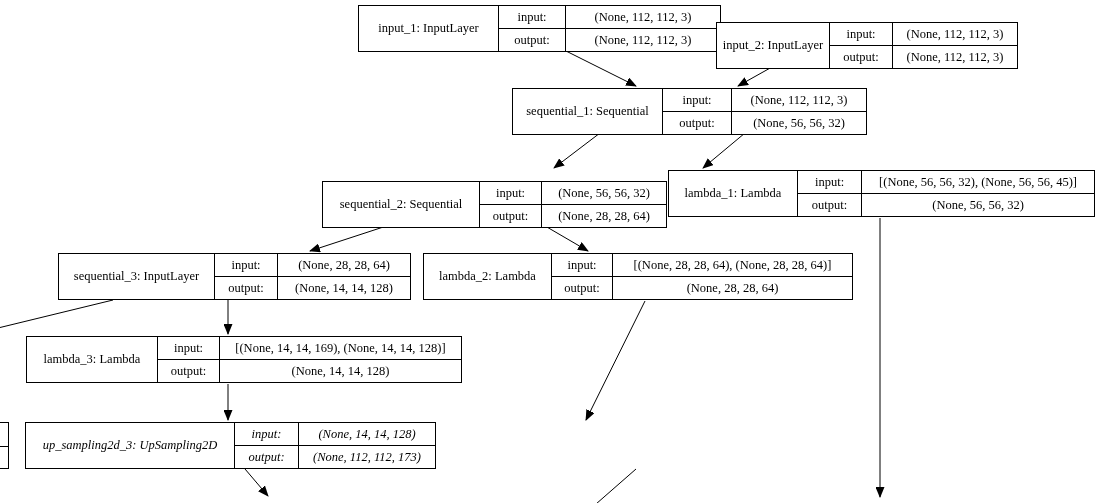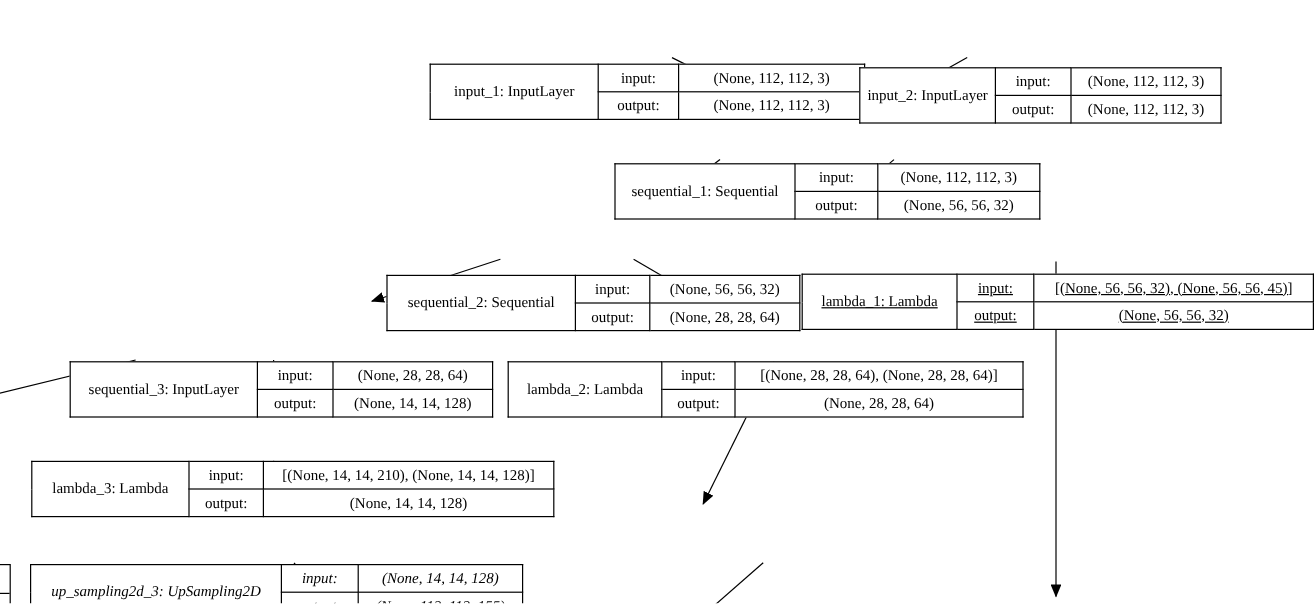--- a/index.html
+++ b/index.html
@@ -10,7 +10,7 @@
     background:#ffffff;
     font-family:"Liberation Serif","DejaVu Serif",serif;
   }
-  .node{position:absolute;margin-top:48px;}
+  .node{position:absolute;}
   table.record{border-collapse:collapse;background:#fff;table-layout:fixed;}
   table.record td{
     border:1px solid #000;

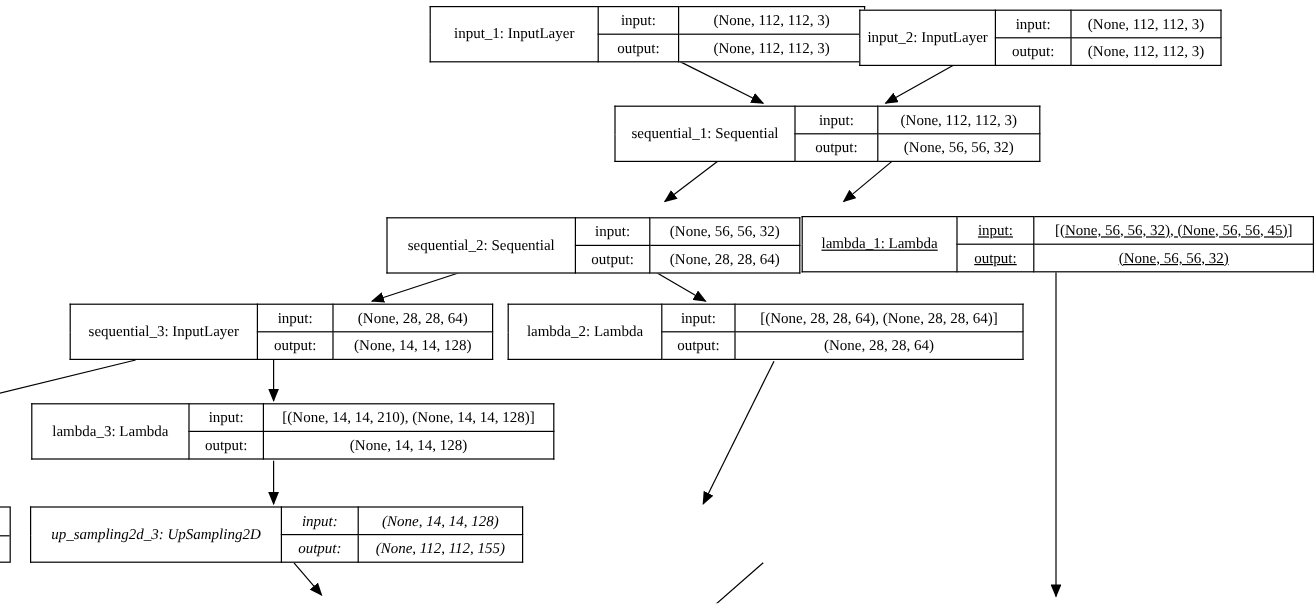--- a/index.html
+++ b/index.html
@@ -77,7 +77,7 @@
       </table>
   </div>
 
-  <div class="node" style="left:716px;top:8px;">
+  <div class="node" style="left:716px;top:22px;">
     <table class="record">
         <tbody>
       <tr>

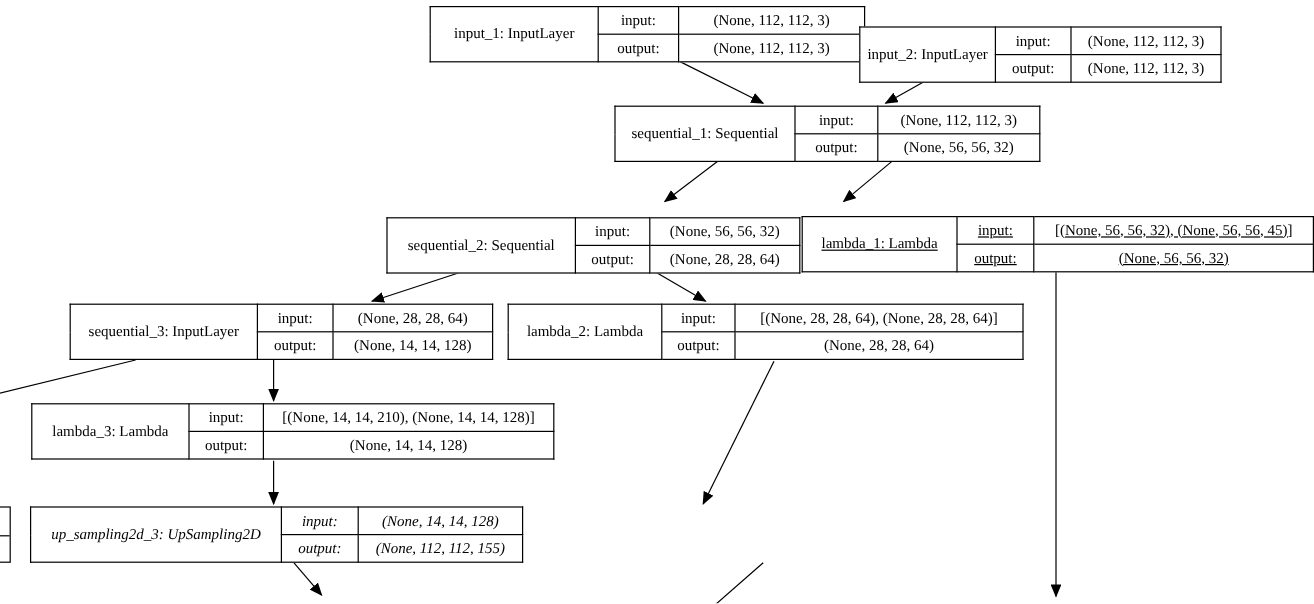--- a/index.html
+++ b/index.html
@@ -125,7 +125,7 @@
       </table>
   </div>
 
-  <div class="node" style="left:668px;top:180px;text-decoration:underline;">
+  <div class="node" style="left:668px;top:170px;">
     <table class="record">
         <tbody>
       <tr>

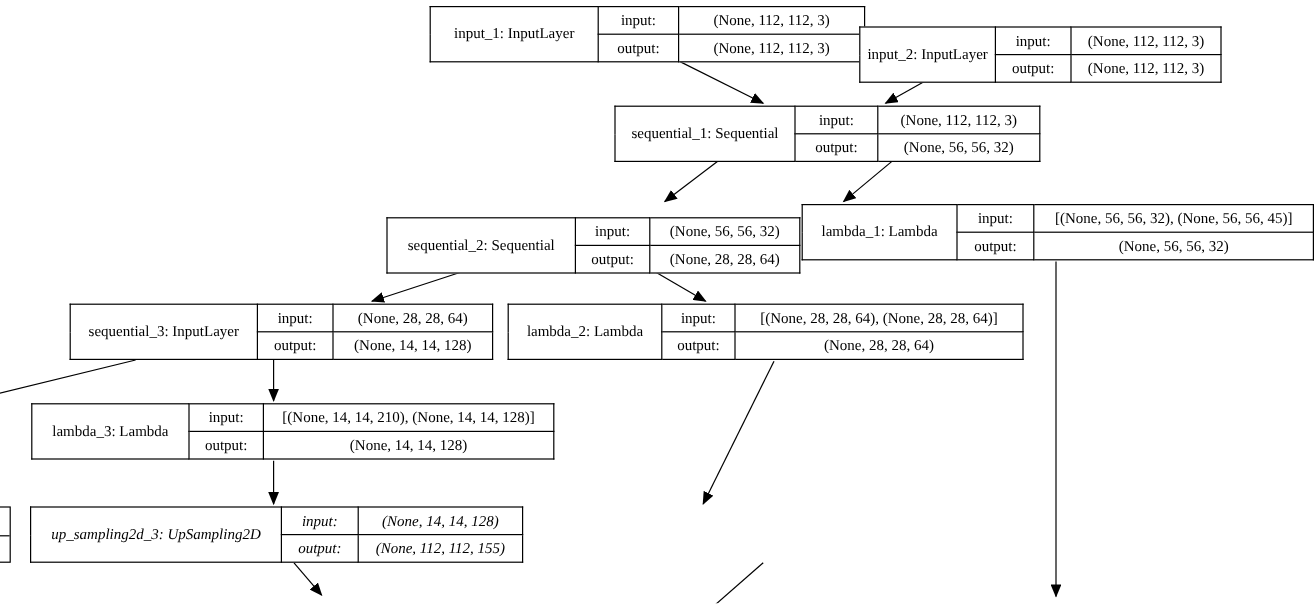--- a/index.html
+++ b/index.html
@@ -179,7 +179,7 @@
       <tr>
         <td rowspan="2" style="width:124px">lambda_3: Lambda</td>
         <td style="width:55px">input:</td>
-        <td style="width:235px">[(None, 14, 14, 210), (None, 14, 14, 128)]</td>
+        <td style="width:235px">[(None, 14, 14, 169), (None, 14, 14, 128)]</td>
       </tr>
       <tr>
         <td>output:</td>

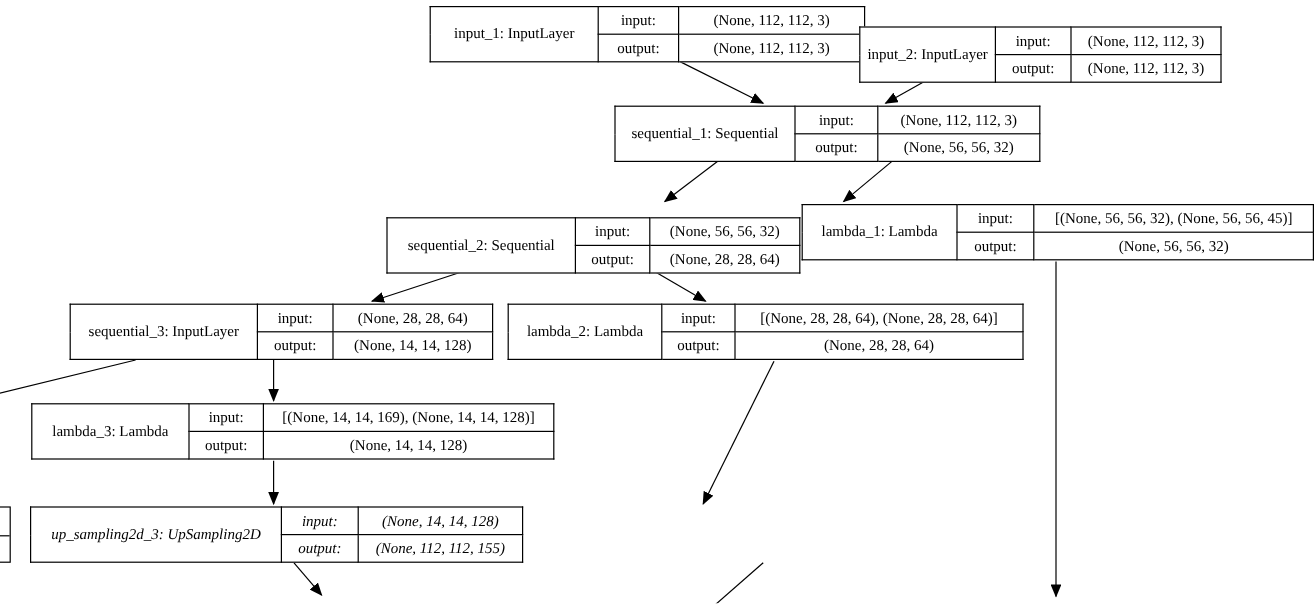--- a/index.html
+++ b/index.html
@@ -199,7 +199,7 @@
       </tr>
       <tr>
         <td>output:</td>
-        <td>(None, 112, 112, 155)</td>
+        <td>(None, 112, 112, 173)</td>
       </tr>
     </tbody>
       </table>

